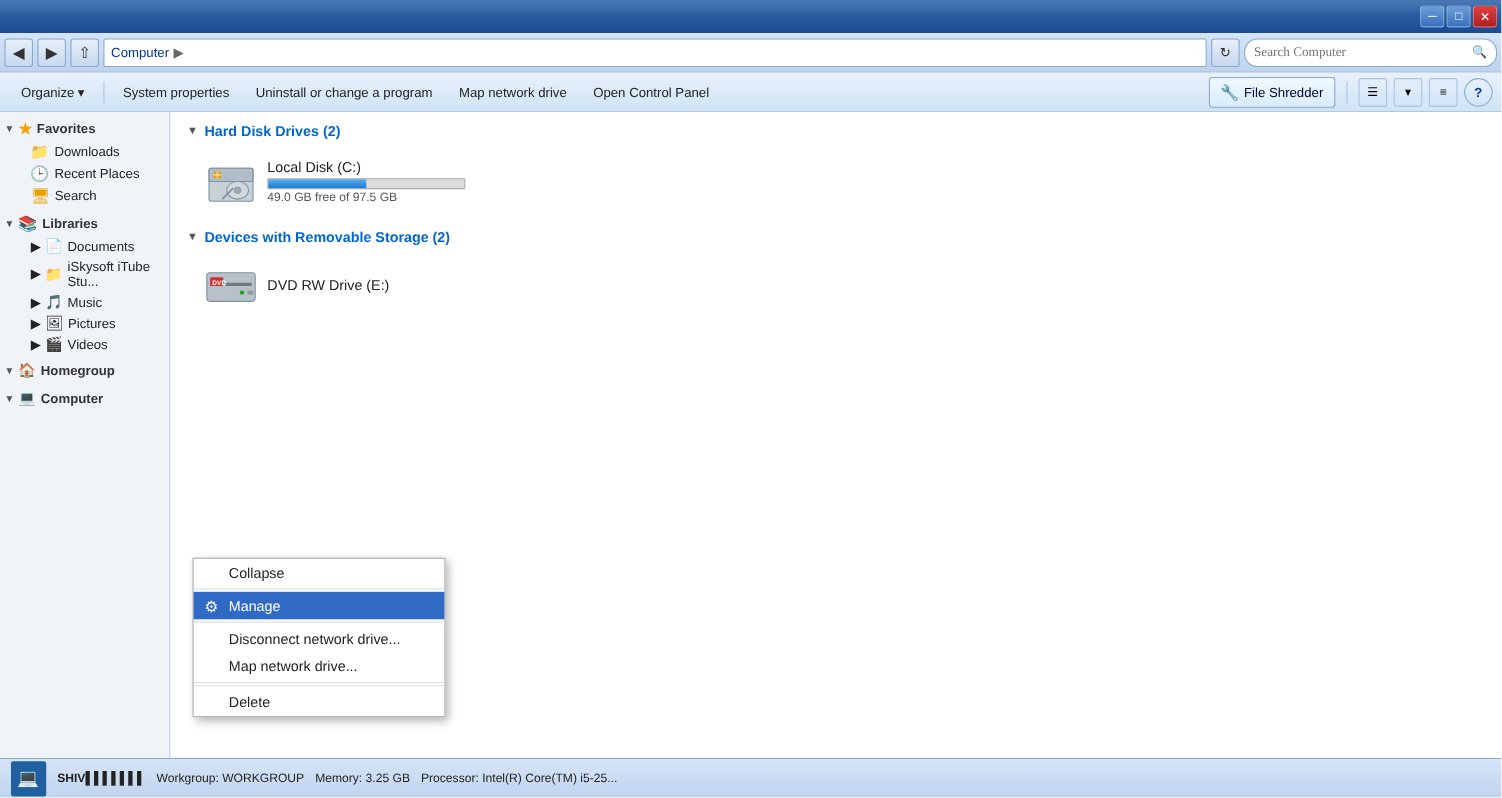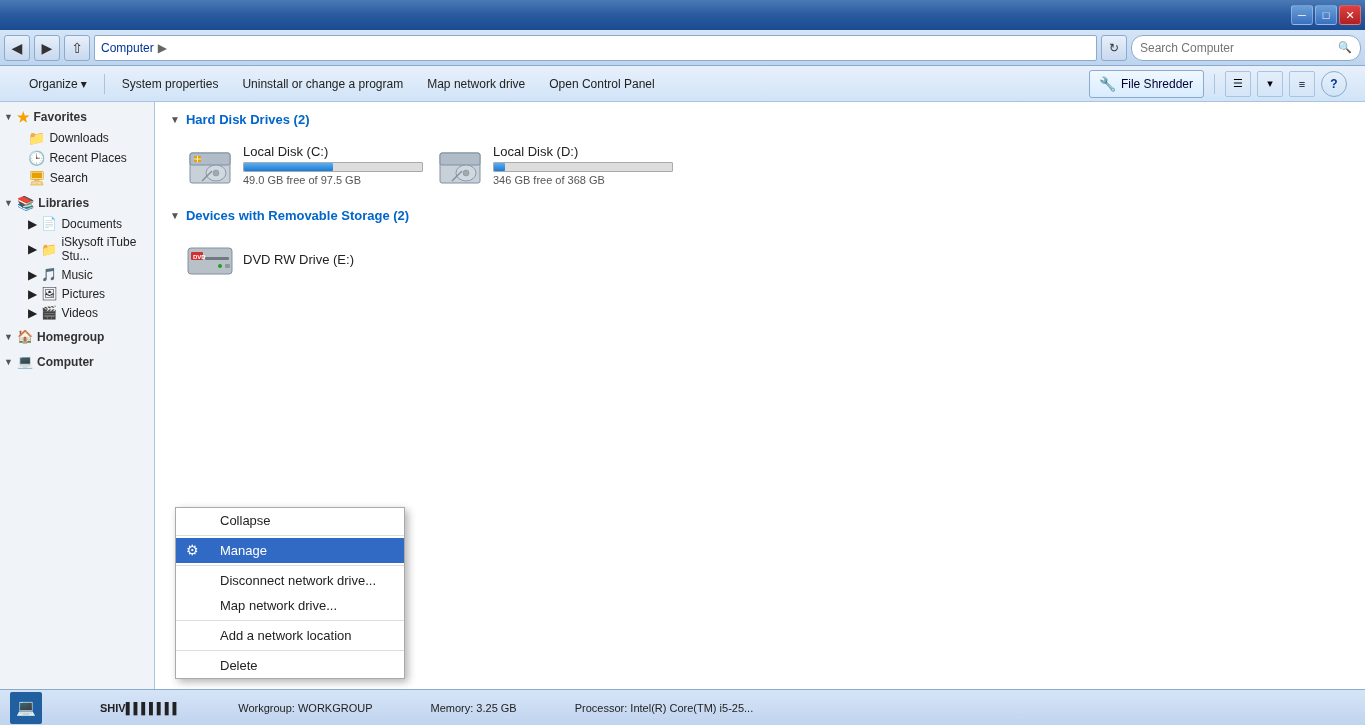--- a/index.html
+++ b/index.html
@@ -75,7 +75,7 @@
       gap: 4px;
     }
     .search-box input {
-      border: none; outline: none; font-size: 12px; color: #999; flex: 1; background: transparent;
+      border: none; outline: none; font-size: 12px; color: #999; flex: 1; background: transparent; font-family: Liberation Serif, serif;
     }
     .search-icon { color: #666; font-size: 11px; }
 

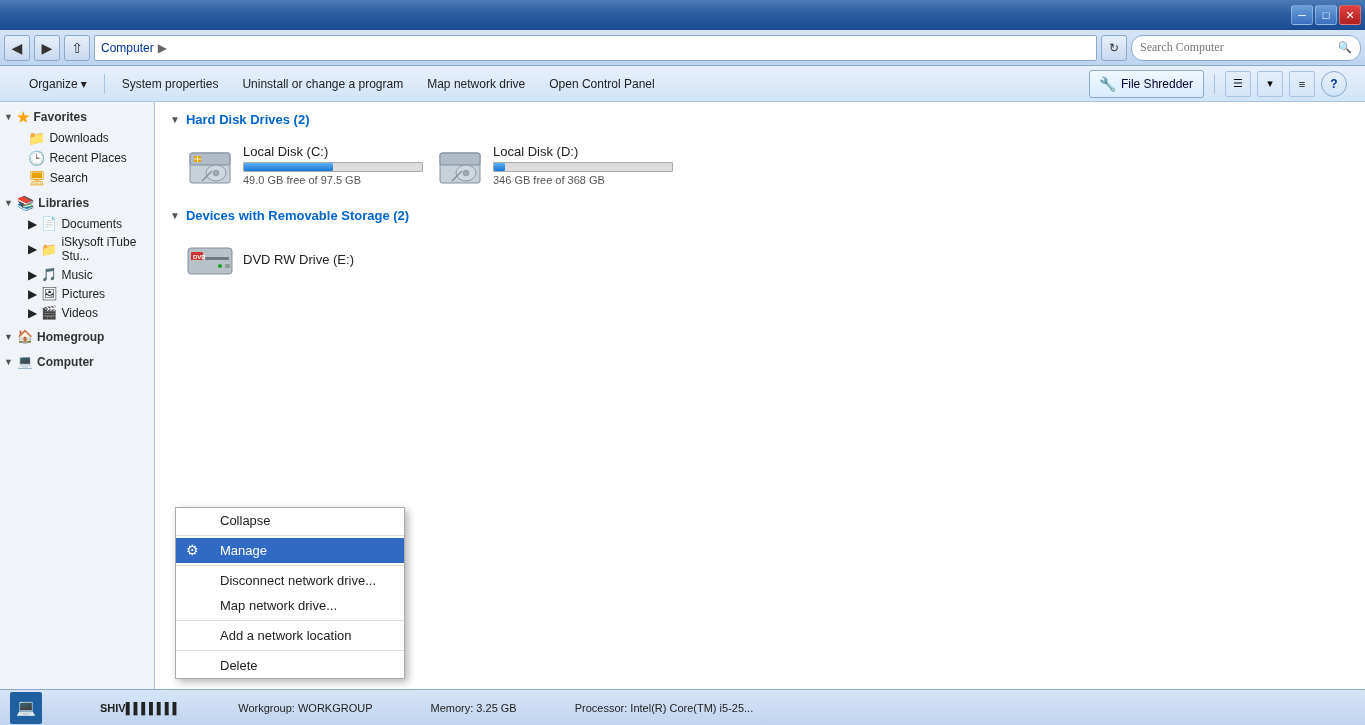--- a/index.html
+++ b/index.html
@@ -85,7 +85,7 @@
       background: linear-gradient(to bottom, #e8f0fb 0%, #d0e4f7 100%);
       display: flex;
       align-items: center;
-      padding: 0 18px;
+      padding: 0 8px;
       gap: 2px;
       border-bottom: 1px solid #aac4e0;
     }

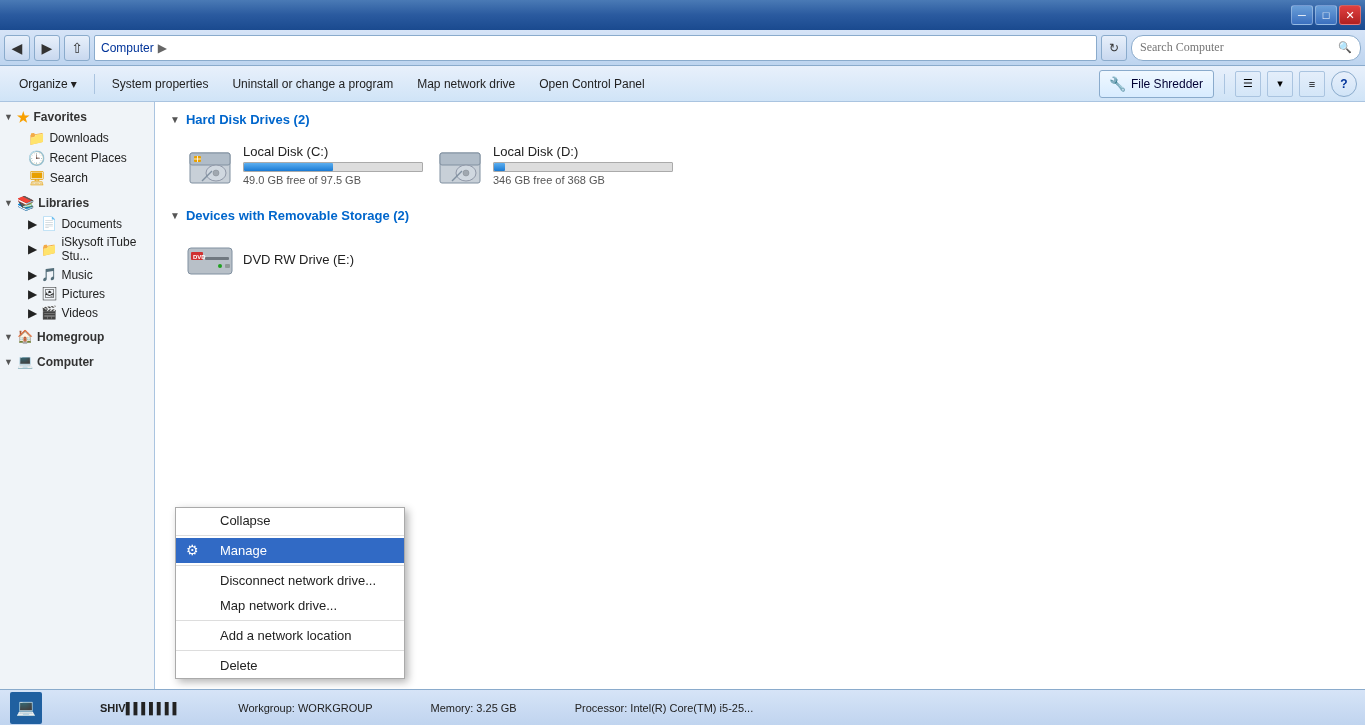--- a/index.html
+++ b/index.html
@@ -392,24 +392,6 @@
           </div>
         </div>
 
-        <div class="drive-item">
-          <div class="drive-icon-wrap">
-            <svg width="48" height="44" viewBox="0 0 48 44">
-              <rect x="4" y="10" width="40" height="30" rx="2" fill="#c8d0d8" stroke="#8090a0" stroke-width="1"></rect>
-              <rect x="4" y="10" width="40" height="12" rx="2" fill="#b0bcc8" stroke="#8090a0" stroke-width="1"></rect>
-              <ellipse cx="30" cy="30" rx="10" ry="8" fill="#d0d8e0" stroke="#9098a8" stroke-width="1"></ellipse>
-              <ellipse cx="30" cy="30" rx="3" ry="3" fill="#a0a8b0" stroke="#808890" stroke-width="0.5"></ellipse>
-              <line x1="16" y1="38" x2="26" y2="28" stroke="#8090a0" stroke-width="1.5"></line>
-            </svg>
-          </div>
-          <div class="drive-info">
-            <div class="drive-name">Local Disk (D:)</div>
-            <div class="drive-bar-bg">
-              <div class="drive-bar-fill blue" style="width: 6%;"></div>
-            </div>
-            <div class="drive-space">346 GB free of 368 GB</div>
-          </div>
-        </div>
 
       </div>
     </div>

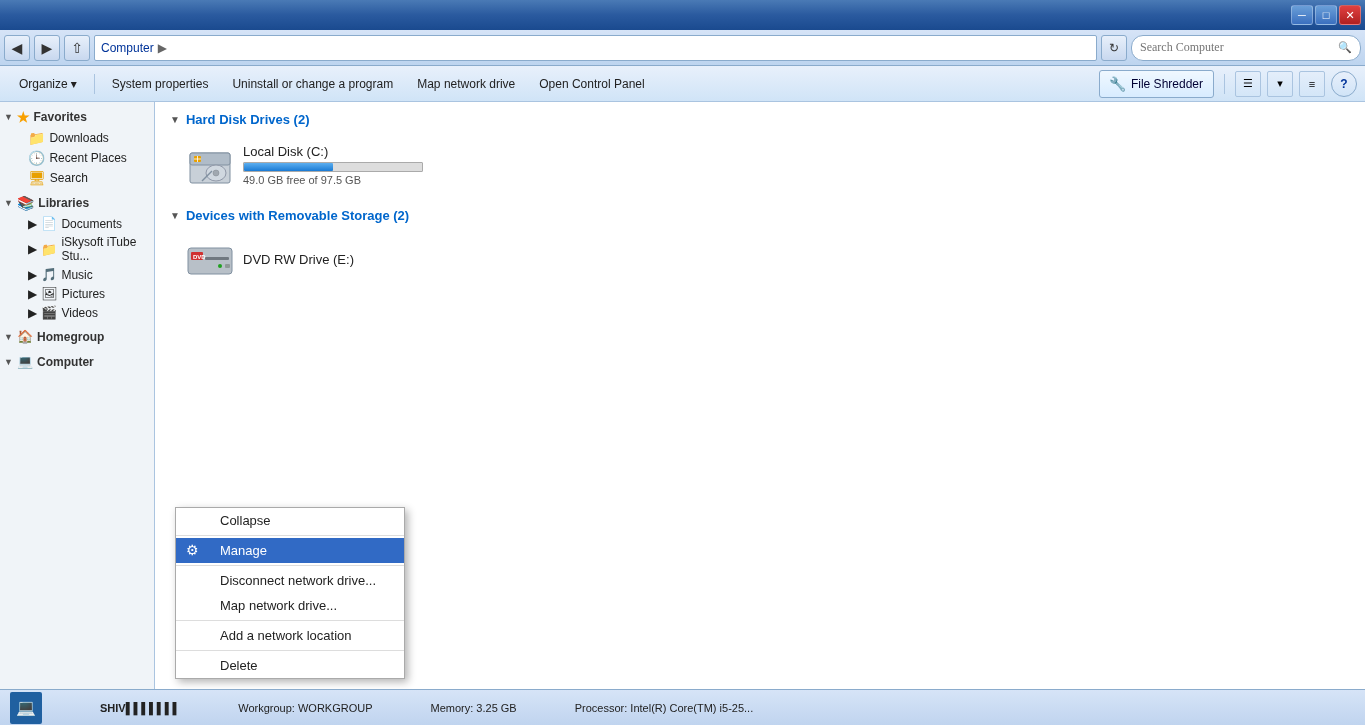--- a/index.html
+++ b/index.html
@@ -222,11 +222,11 @@
       font-size: 13px;
     }
     .ctx-item {
-      padding: 5px 16px 5px 44px;
+      padding: 5px 16px 5px 32px;
       cursor: pointer;
       color: #222;
       position: relative;
-      display: flex; align-items: flex-end;
+      display: flex; align-items: flex-start;
     }
     .ctx-item.highlighted { background: #316ac5; color: white; }
     .ctx-item .ctx-icon {

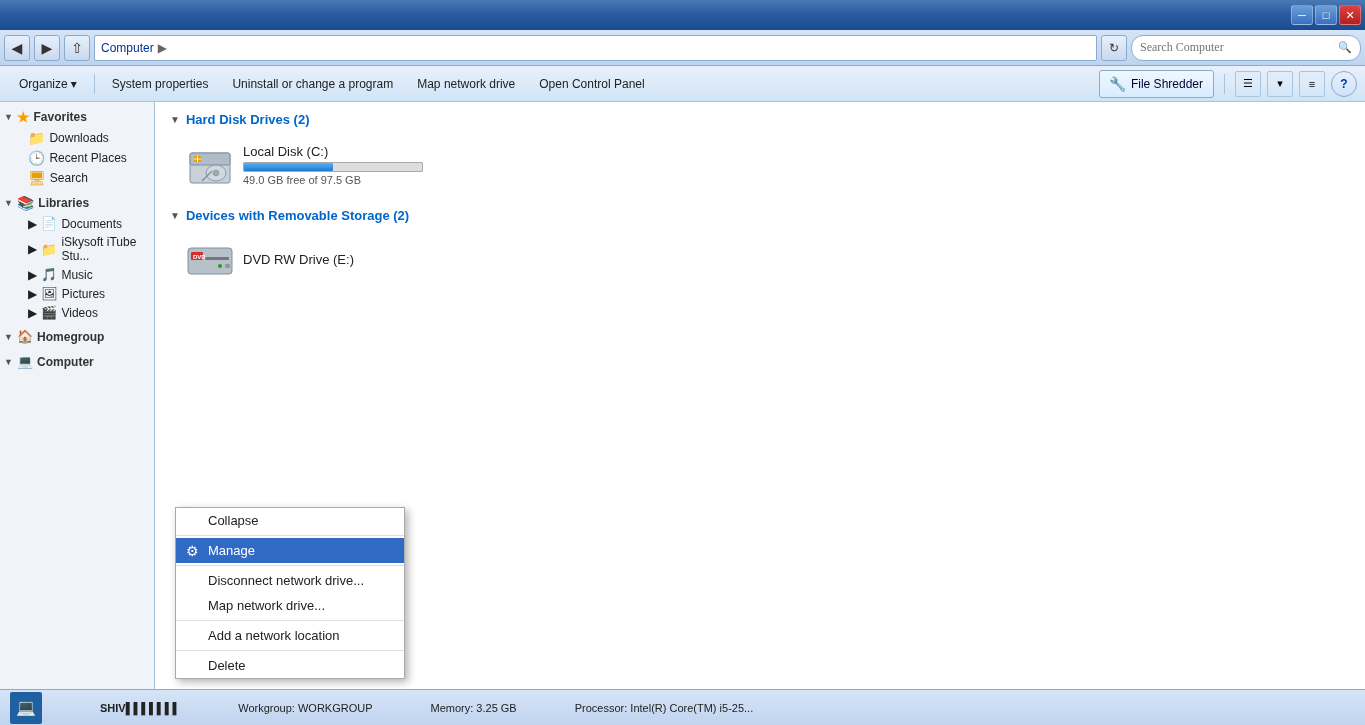--- a/index.html
+++ b/index.html
@@ -445,9 +445,6 @@
         <span>Map network drive...</span>
       </div>
       <div class="ctx-divider"></div>
-      <div class="ctx-item">
-        <span>Add a network location</span>
-      </div>
       <div class="ctx-divider"></div>
       <div class="ctx-item">
         <span>Delete</span>

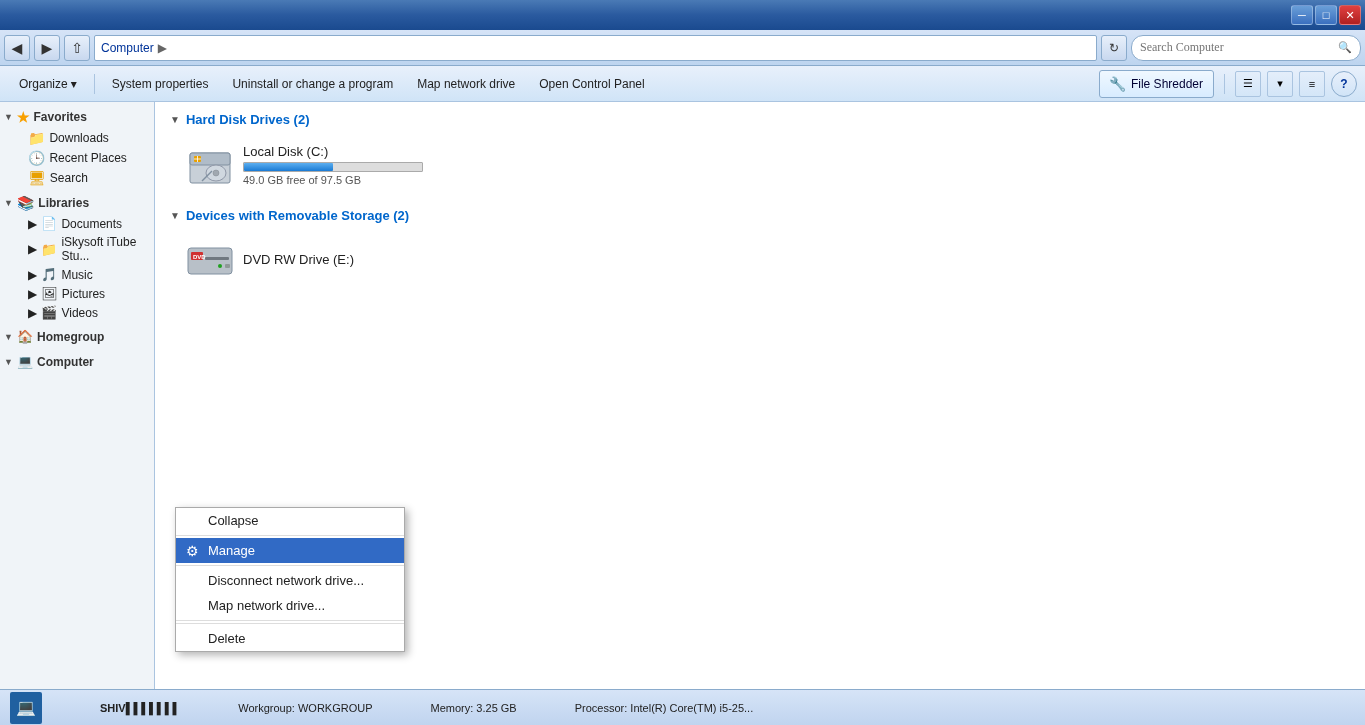--- a/index.html
+++ b/index.html
@@ -206,7 +206,7 @@
       display: flex; align-items: center; justify-content: center;
       color: white; font-size: 16px;
     }
-    .status-text { font-size: 11px; color: #222; margin-left: 48px; }
+    .status-text { font-size: 11px; color: #222; }
     .status-bold { font-weight: bold; }
 
     

